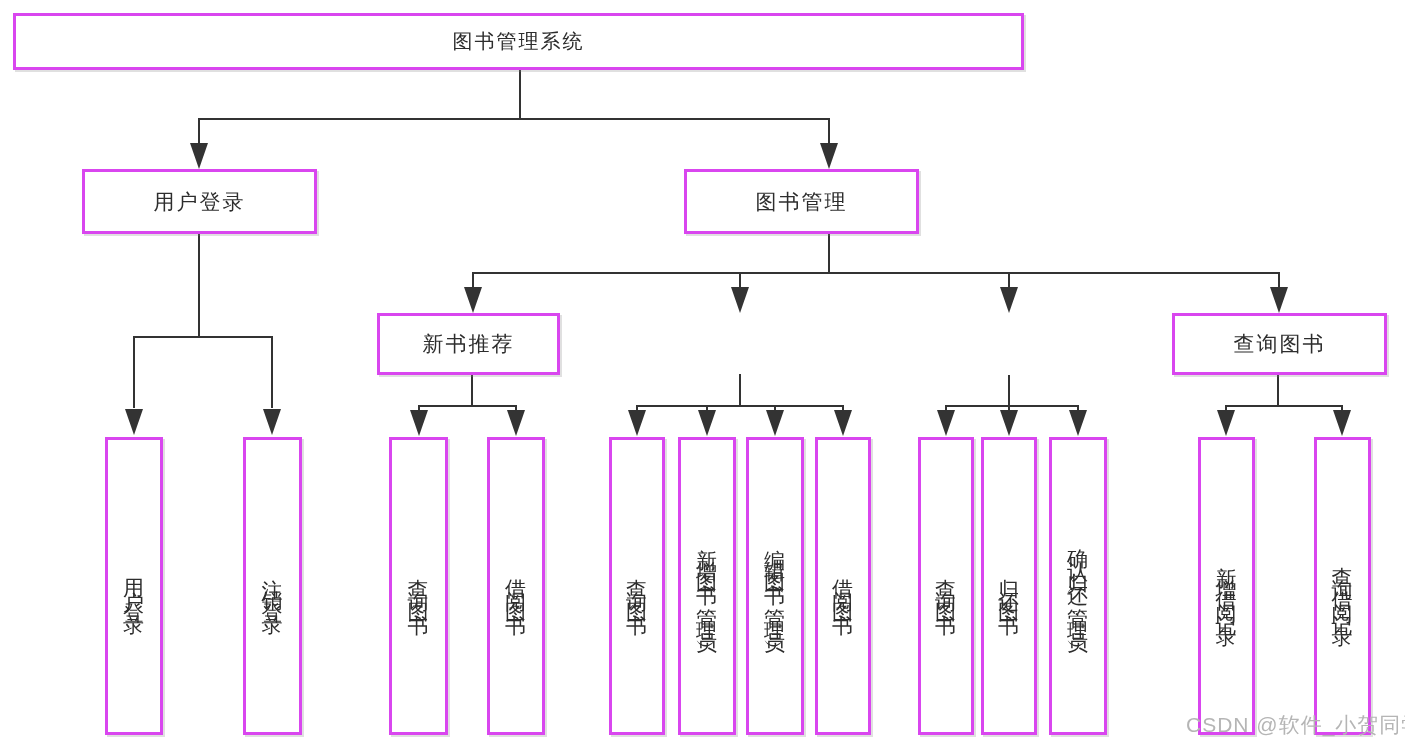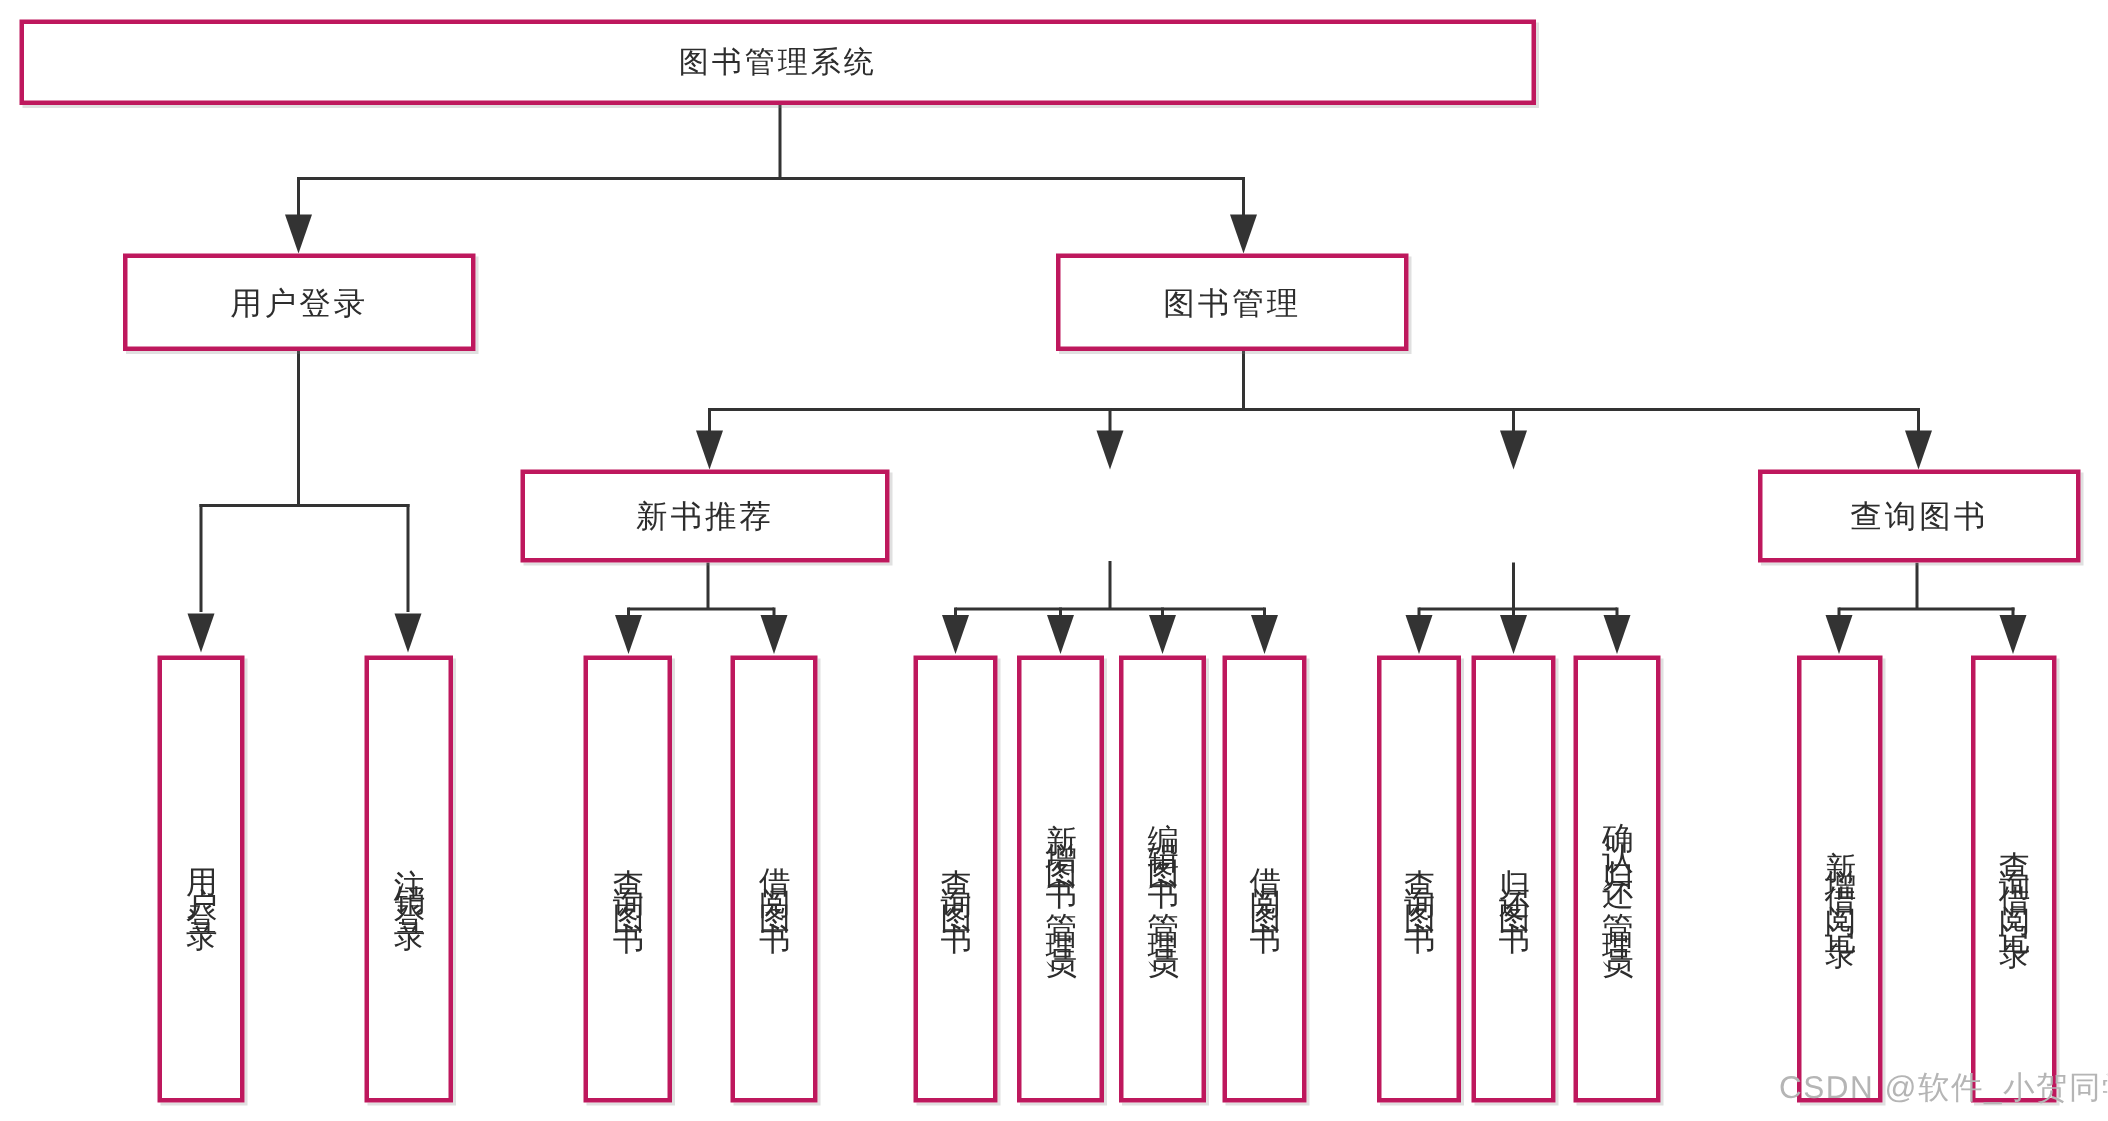--- a/index.html
+++ b/index.html
@@ -16,7 +16,7 @@
     position: absolute;
     box-sizing: border-box;
     background: #ffffff;
-    border: 3px solid #be185d;
+    border: 3px solid #d946ef;
     display: flex;
     align-items: center;
     justify-content: center;

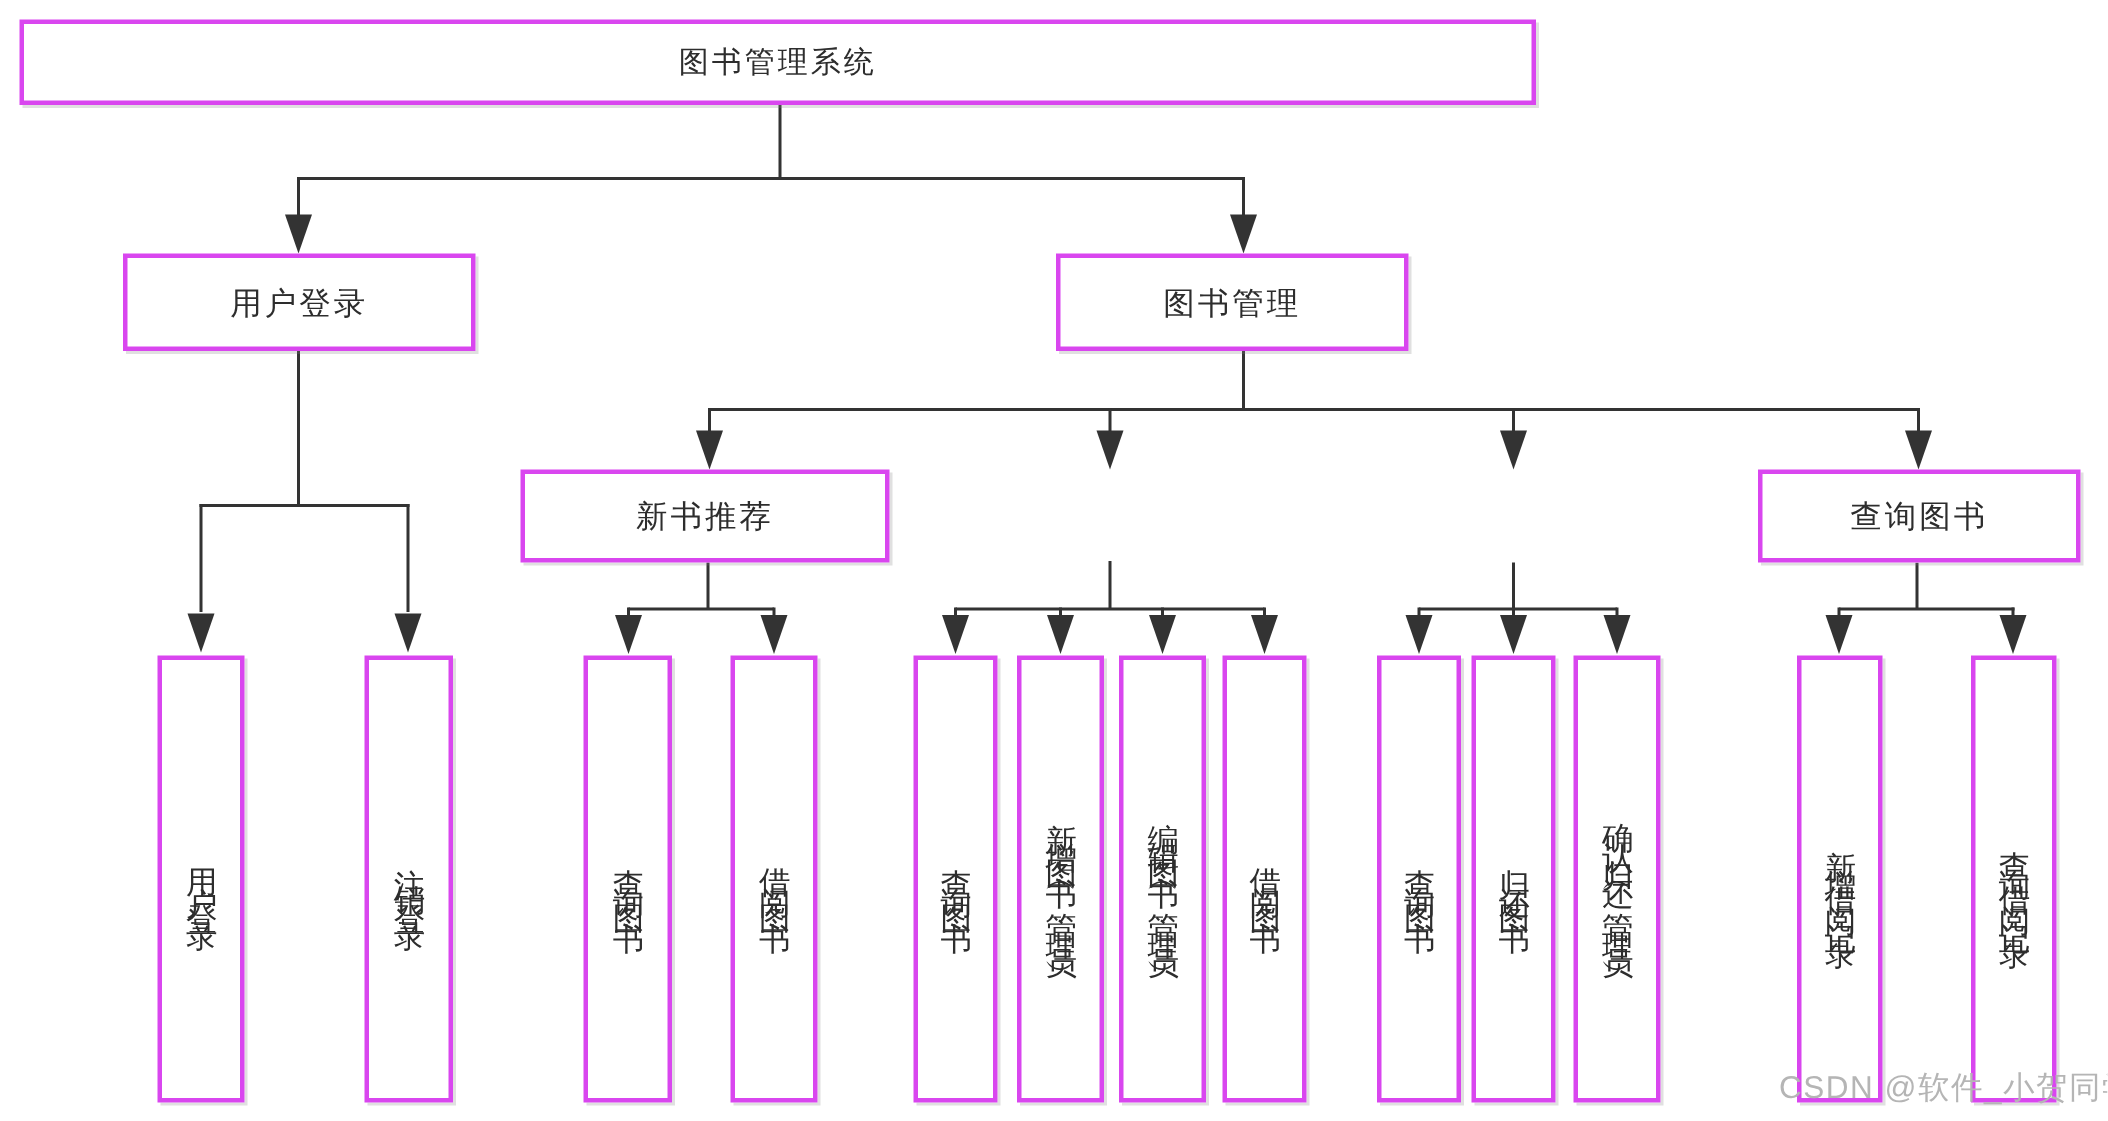--- a/index.html
+++ b/index.html
@@ -78,7 +78,7 @@
     <span class="label">用户登录</span>
   </div>
 
-  <div class="box" style="left:704px;top:169px;width:235px;height:65px">
+  <div class="box" style="left:684px;top:169px;width:235px;height:65px">
     <span class="label">图书管理</span>
   </div>
 

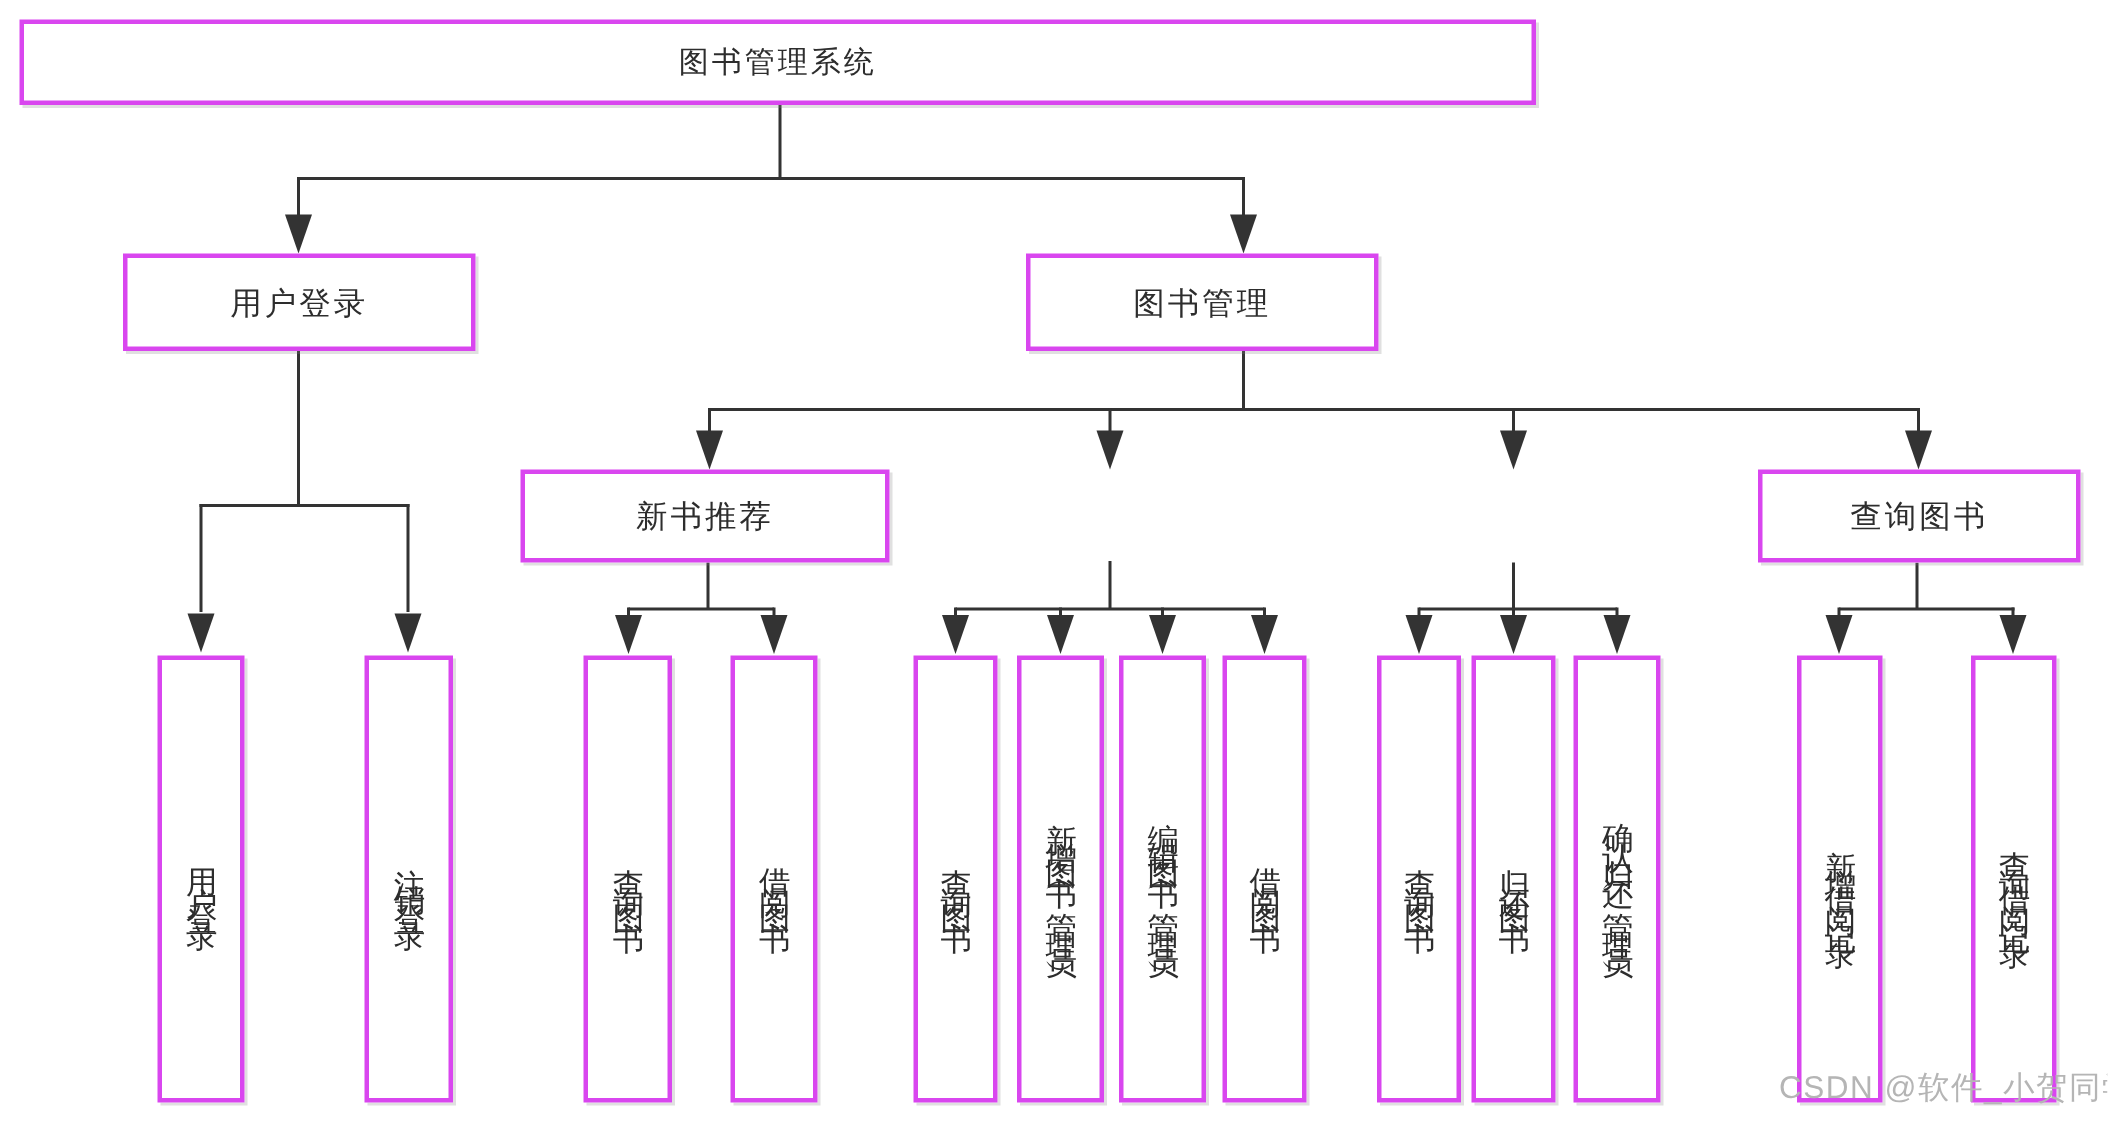--- a/index.html
+++ b/index.html
@@ -82,7 +82,7 @@
     <span class="label">图书管理</span>
   </div>
 
-  <div class="box" style="left:347px;top:313px;width:246px;height:62px">
+  <div class="box" style="left:377px;top:313px;width:183px;height:62px">
     <span class="label">新书推荐</span>
   </div>
 

